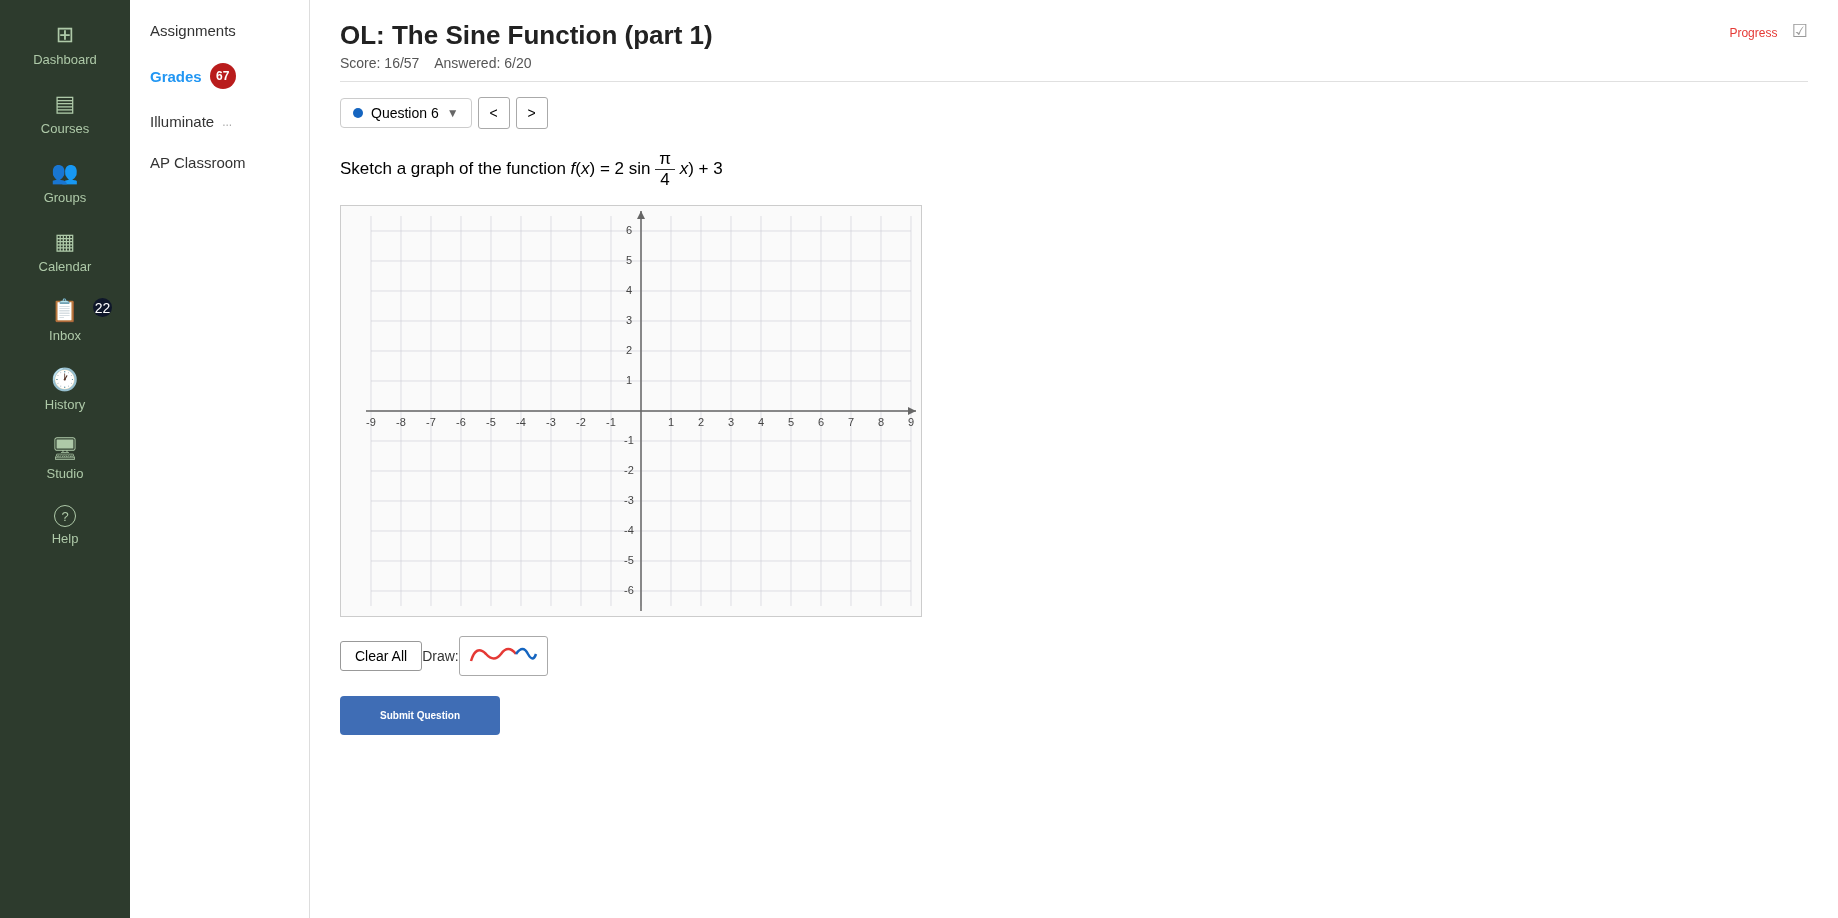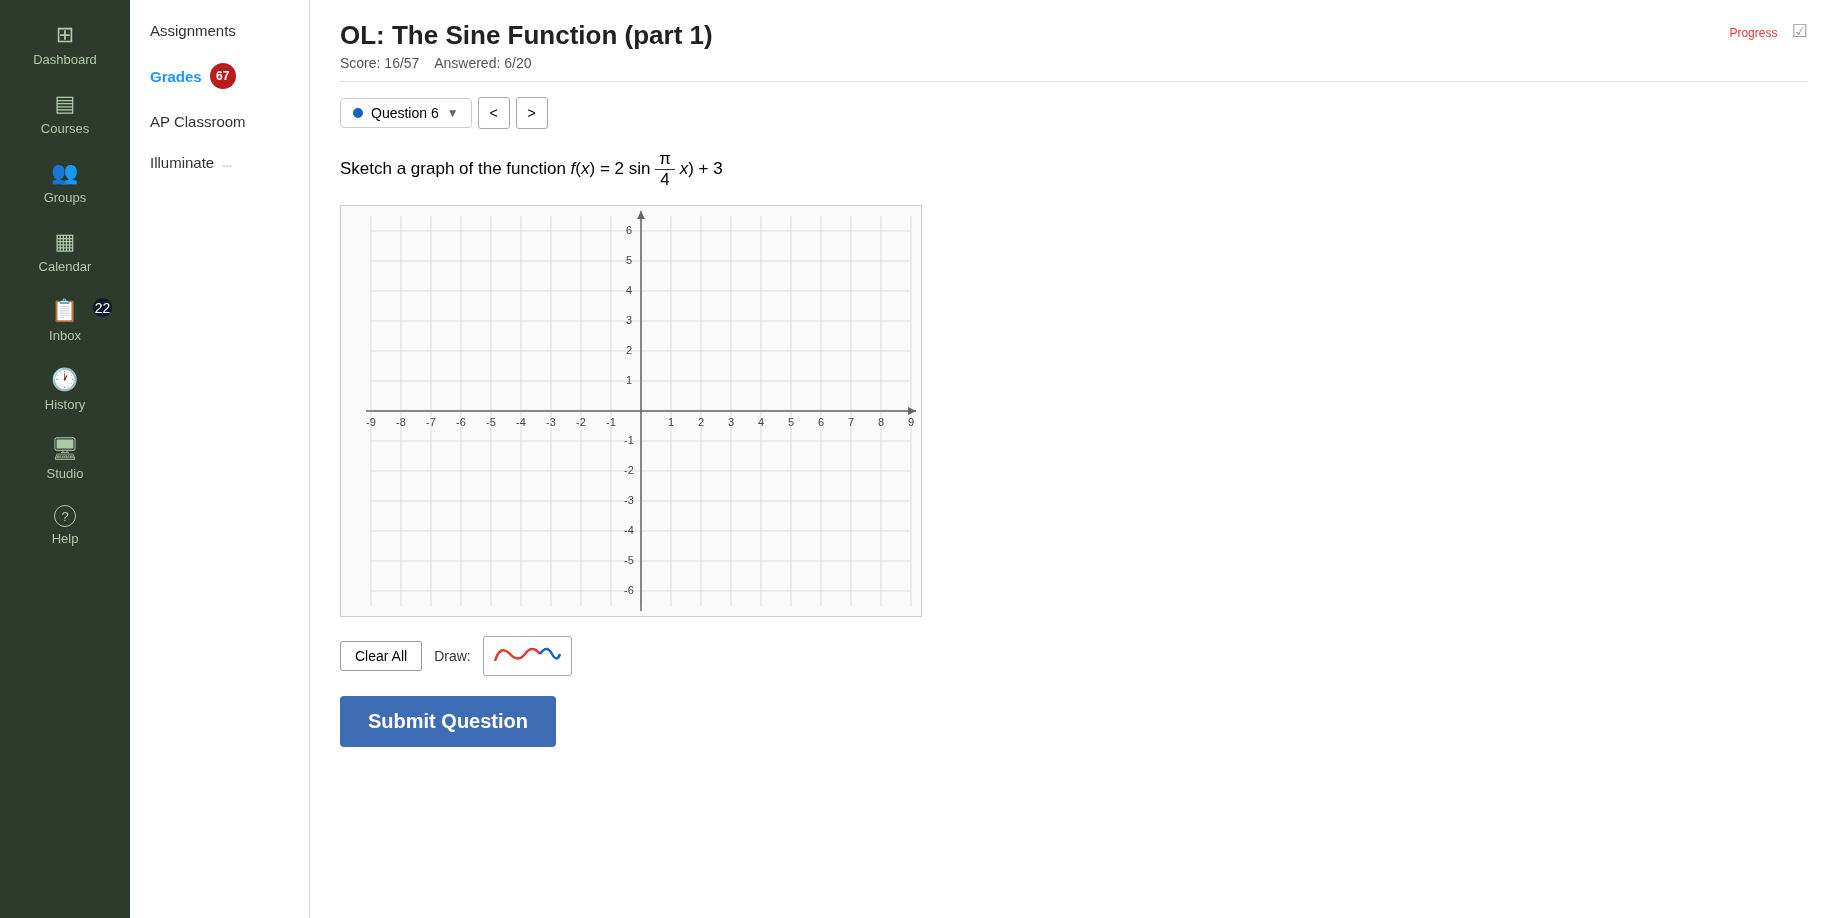--- a/index.html
+++ b/index.html
@@ -251,11 +251,11 @@
     <div class="grade-badge">67</div>
   </div>
   <div class="sidebar-second-item">
-    <span>AP Classroom</span>
-  </div>
-  <div class="sidebar-second-item">
     <span>Illuminate</span>
     <span style="font-size:12px;color:#aaa;">...</span>
+  </div>
+  <div class="sidebar-second-item">
+    <span>AP Classroom</span>
   </div>
 </div>
 

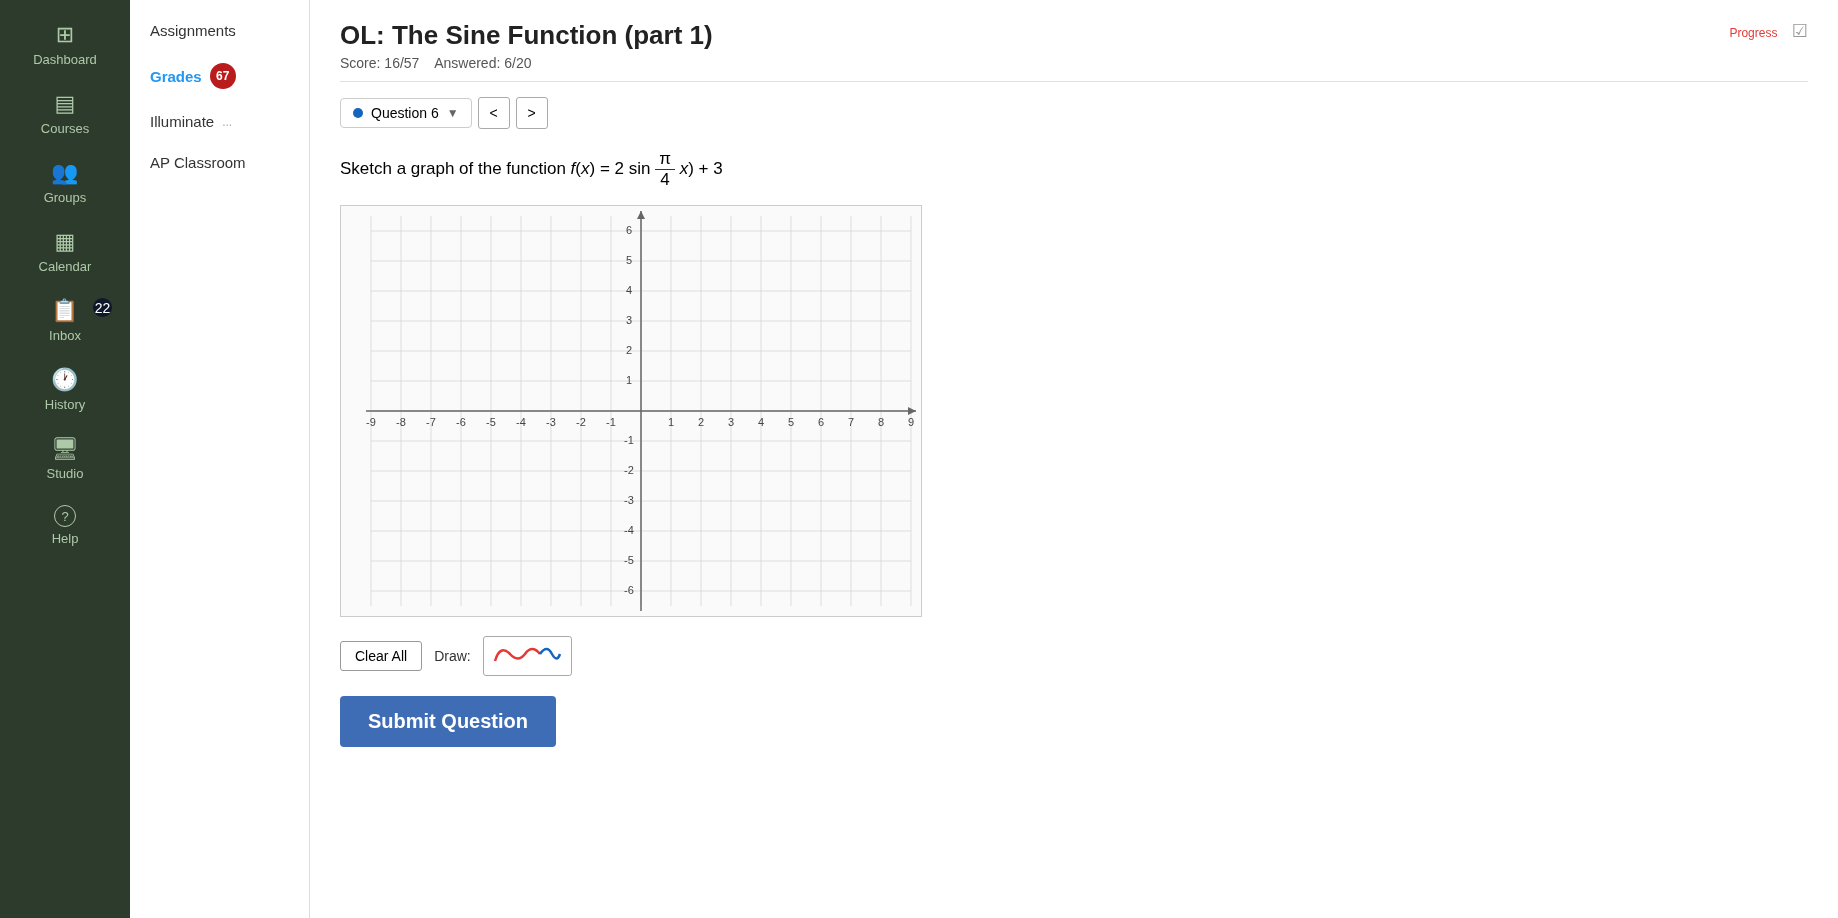--- a/index.html
+++ b/index.html
@@ -158,7 +158,6 @@
     .graph-controls {
       display: flex;
       align-items: center;
-      gap: 12px;
       margin-bottom: 20px;
     }
     .clear-all-btn {

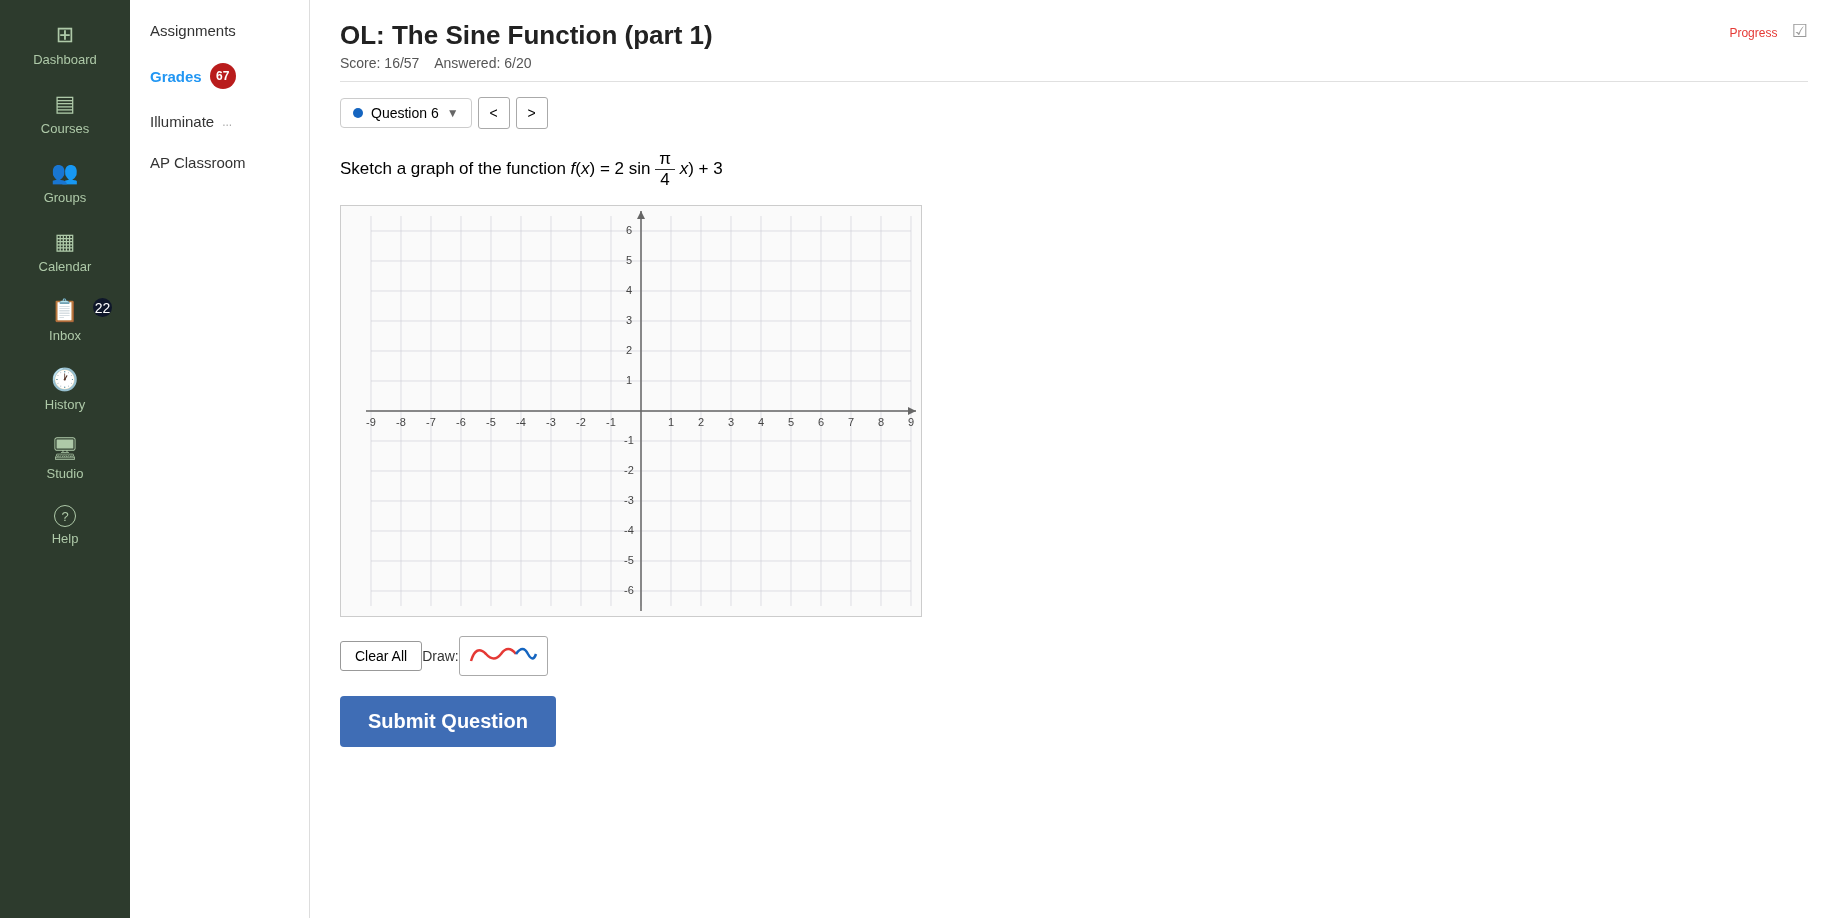--- a/index.html
+++ b/index.html
@@ -184,8 +184,8 @@
       background: #3f6db5;
       color: white;
       border: none;
-      padding: 14px 28px;
-      font-size: 20px;
+      padding: 14px 40px;
+      font-size: 10px;
       font-weight: bold;
       cursor: pointer;
       border-radius: 4px;

